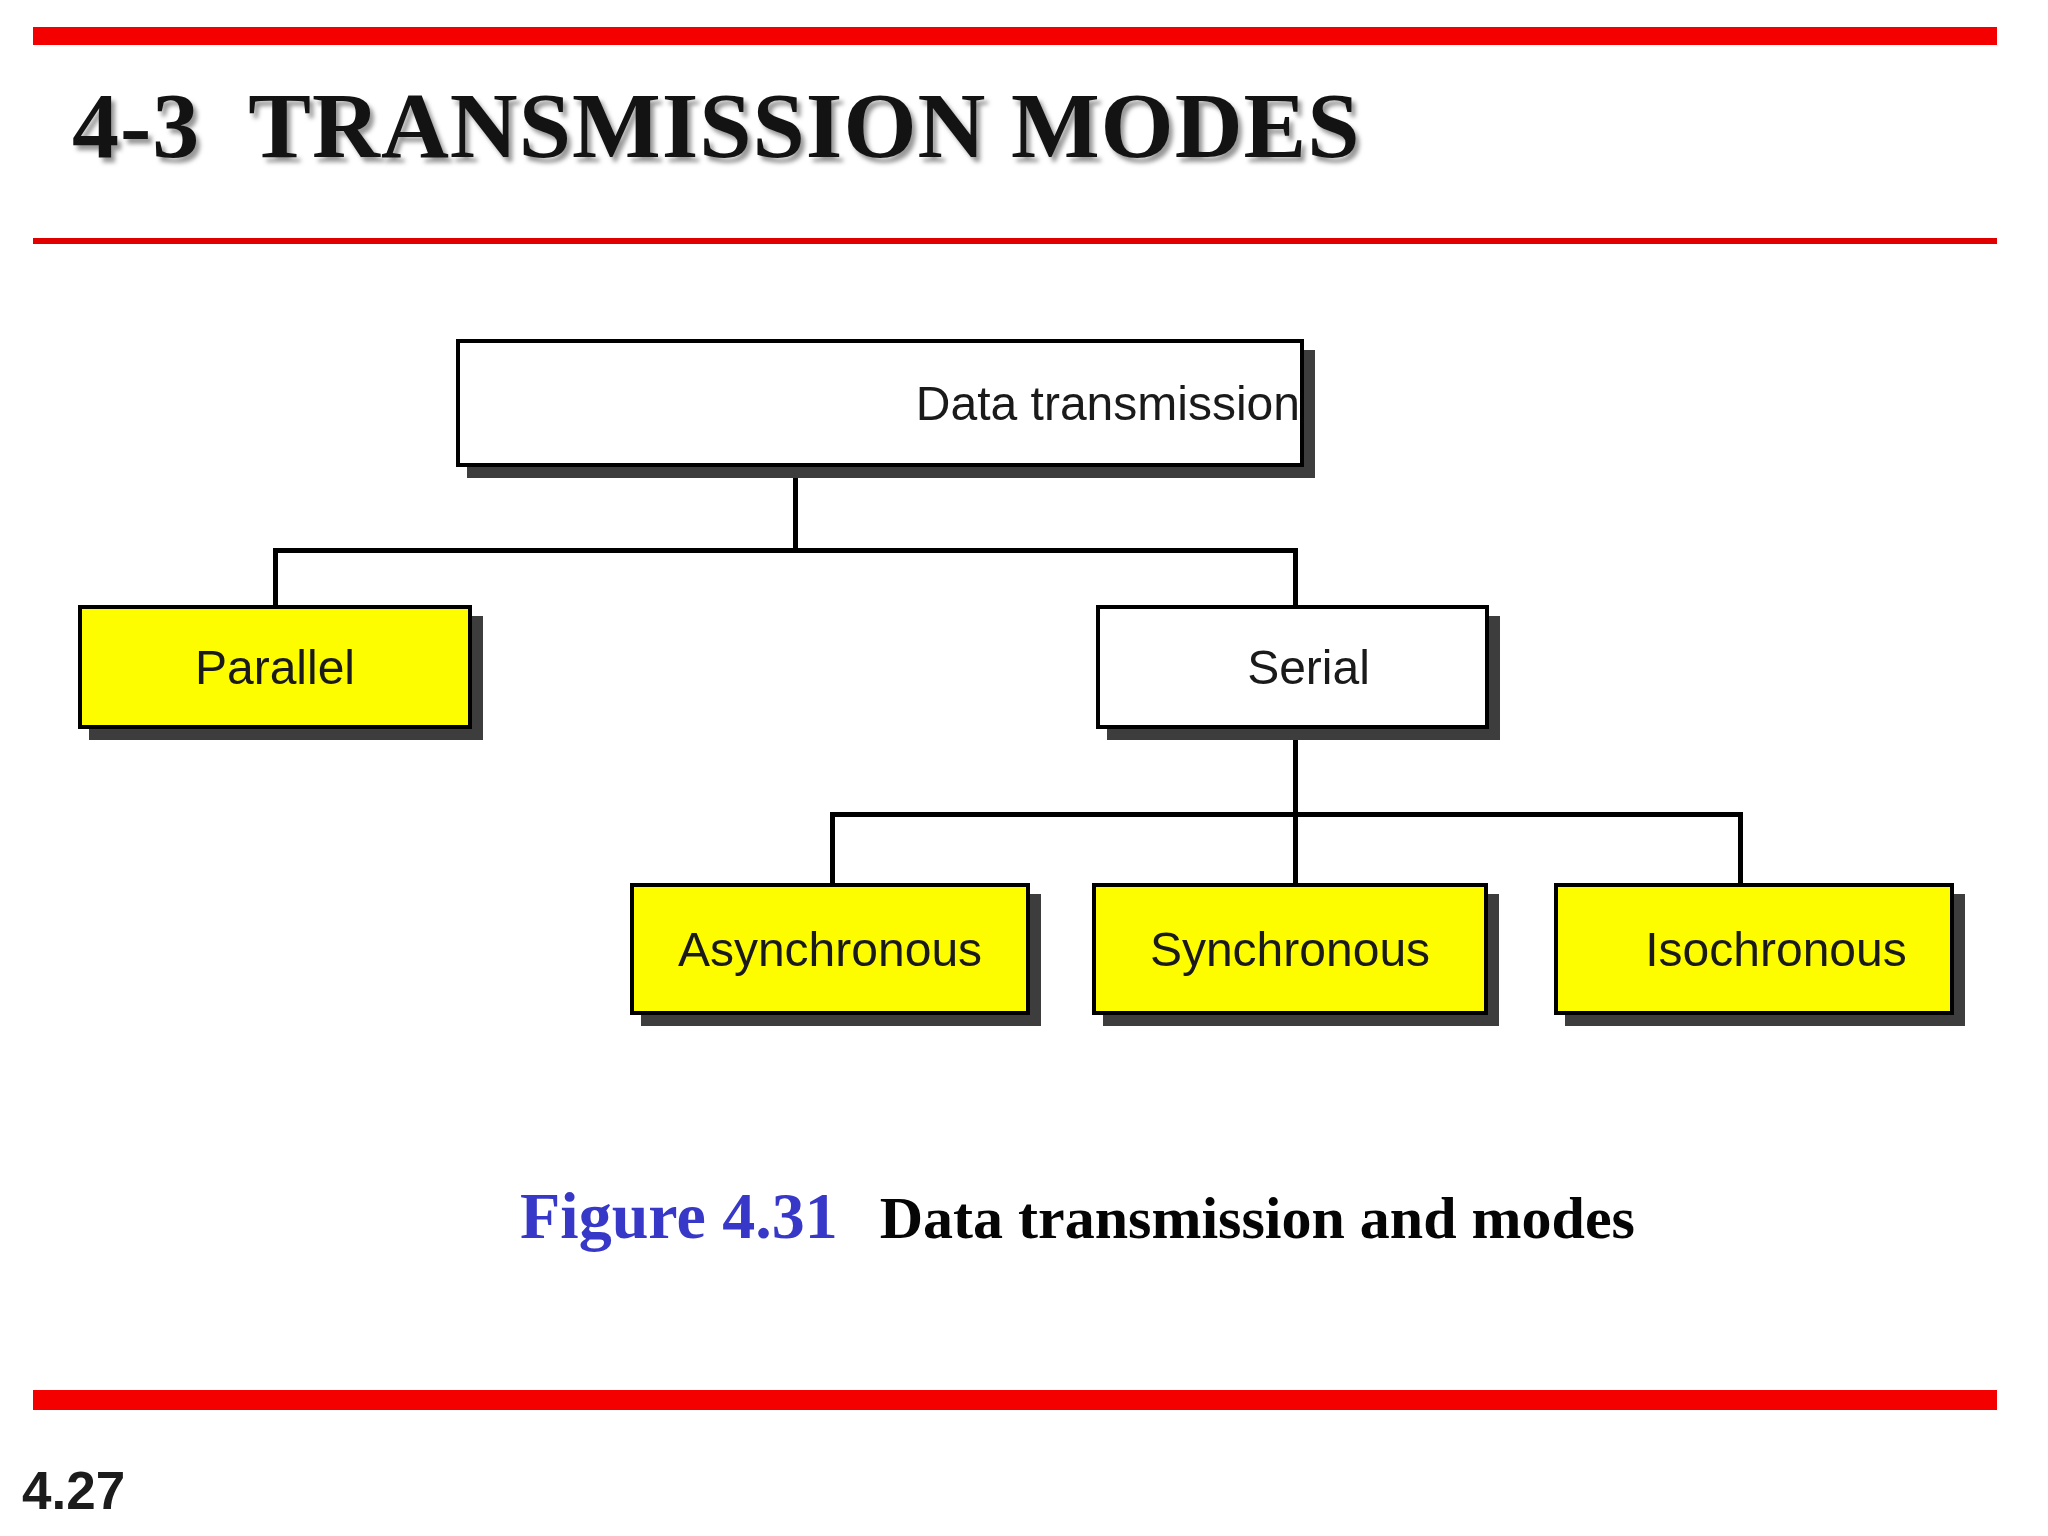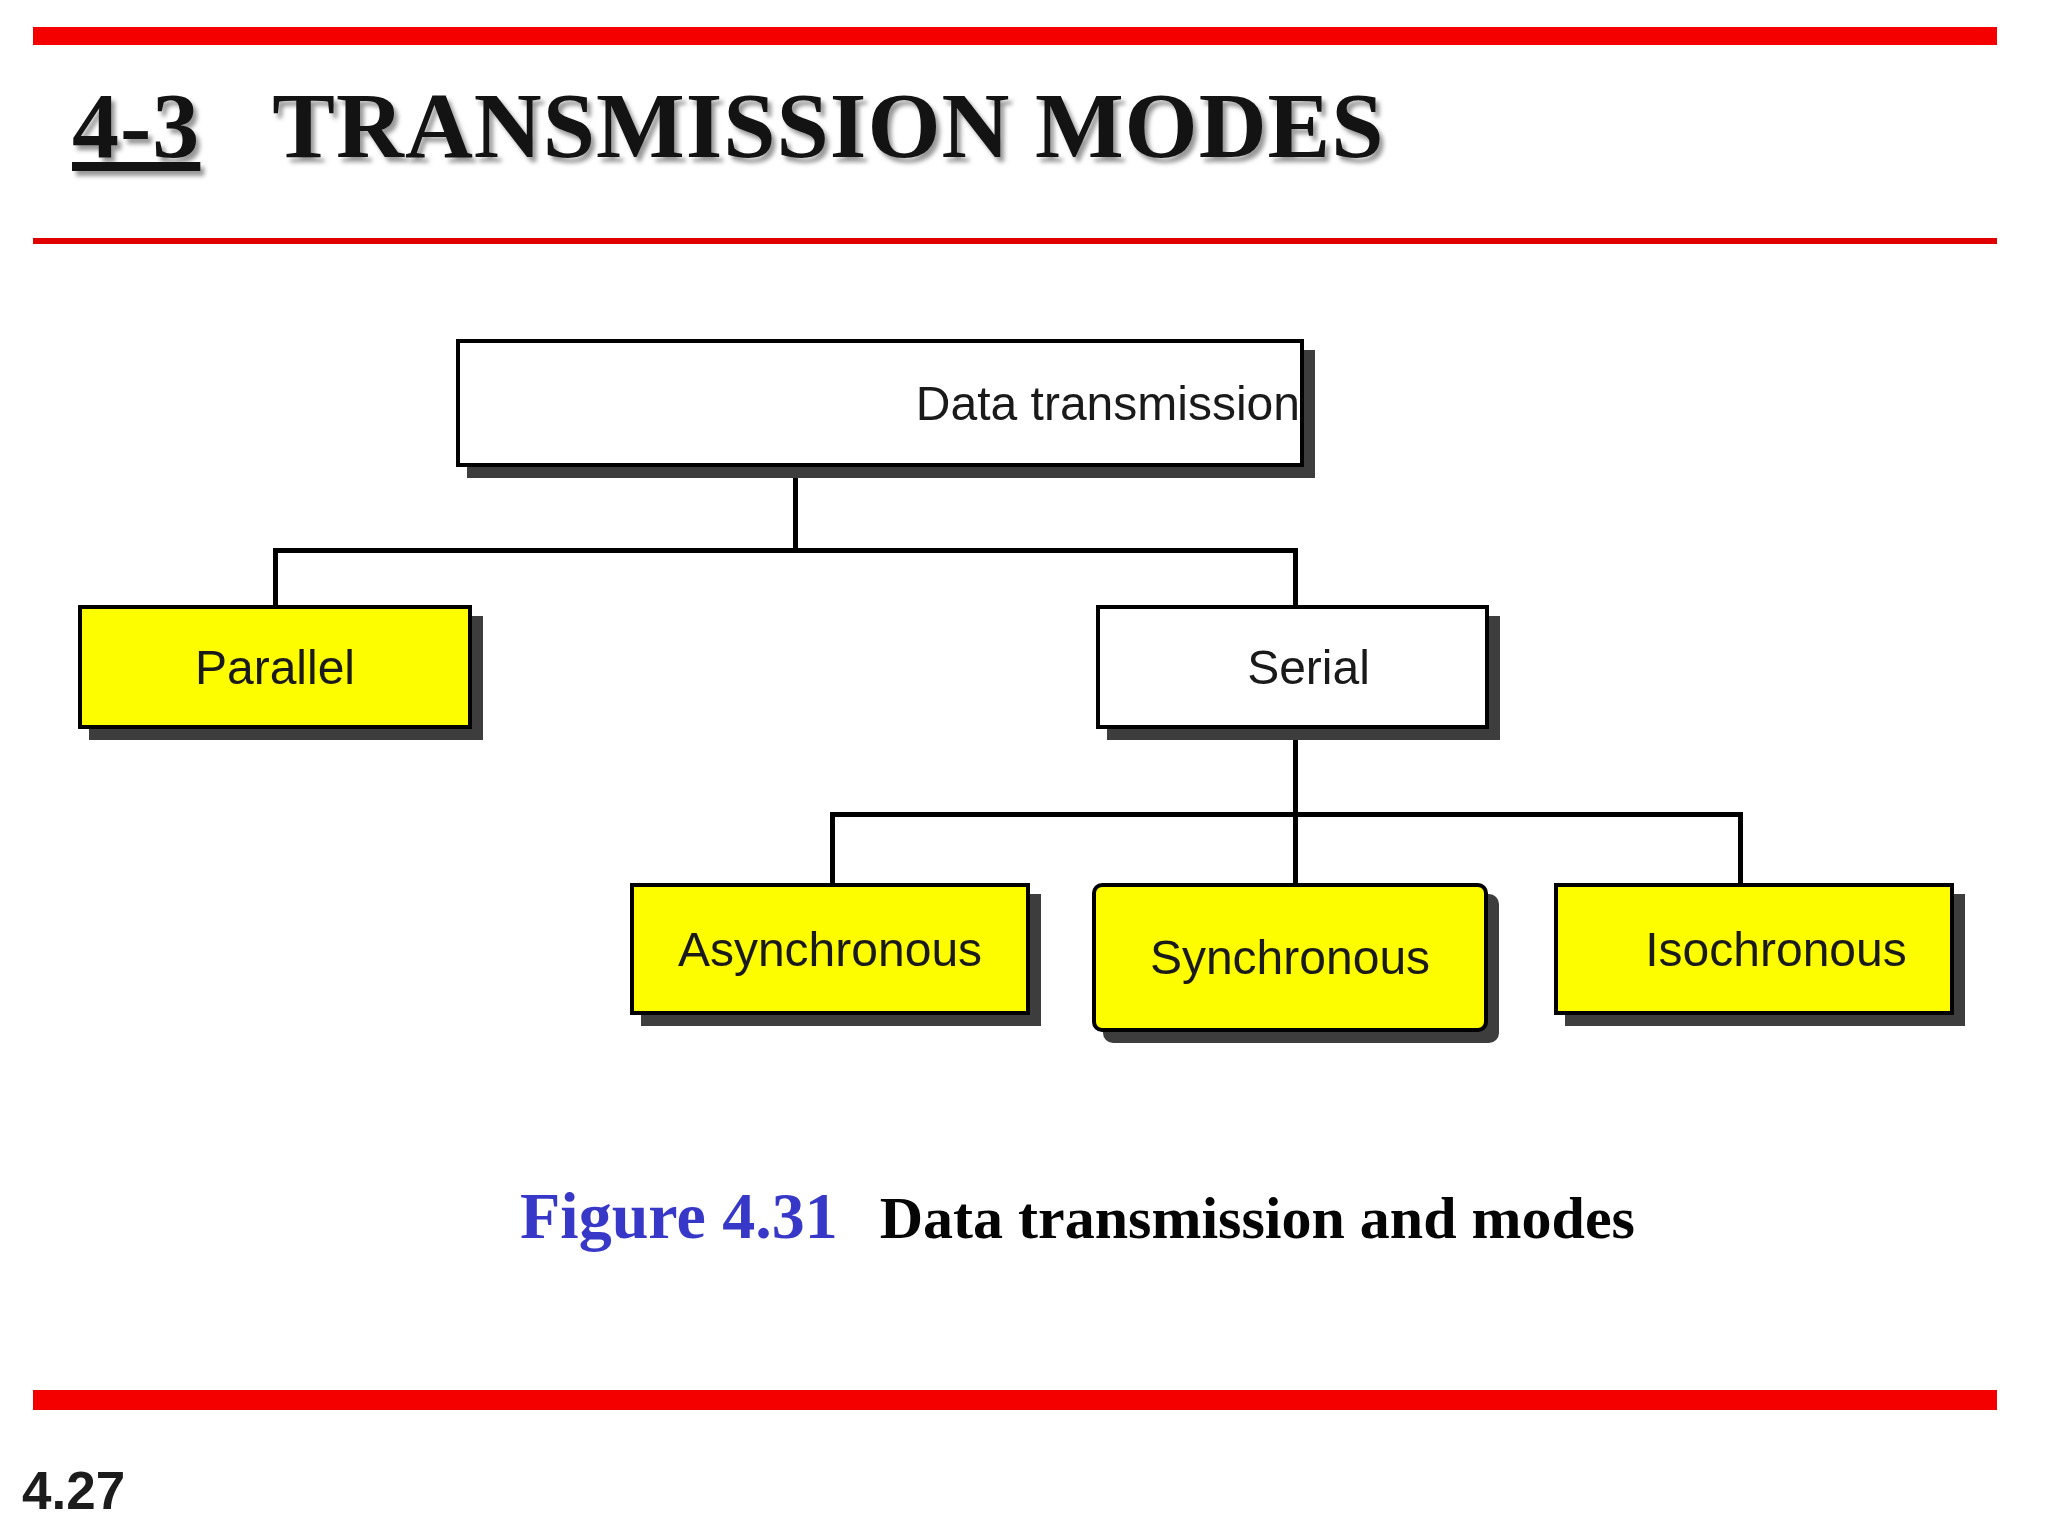--- a/index.html
+++ b/index.html
@@ -40,7 +40,7 @@
     letter-spacing: 1px;
     white-space: nowrap;
   }
-  .slide-title .sec-num { margin-right: 72px; text-decoration: underline; }
+  .slide-title .sec-num { margin-right: 48px; }
   
   .node {
     position: absolute;

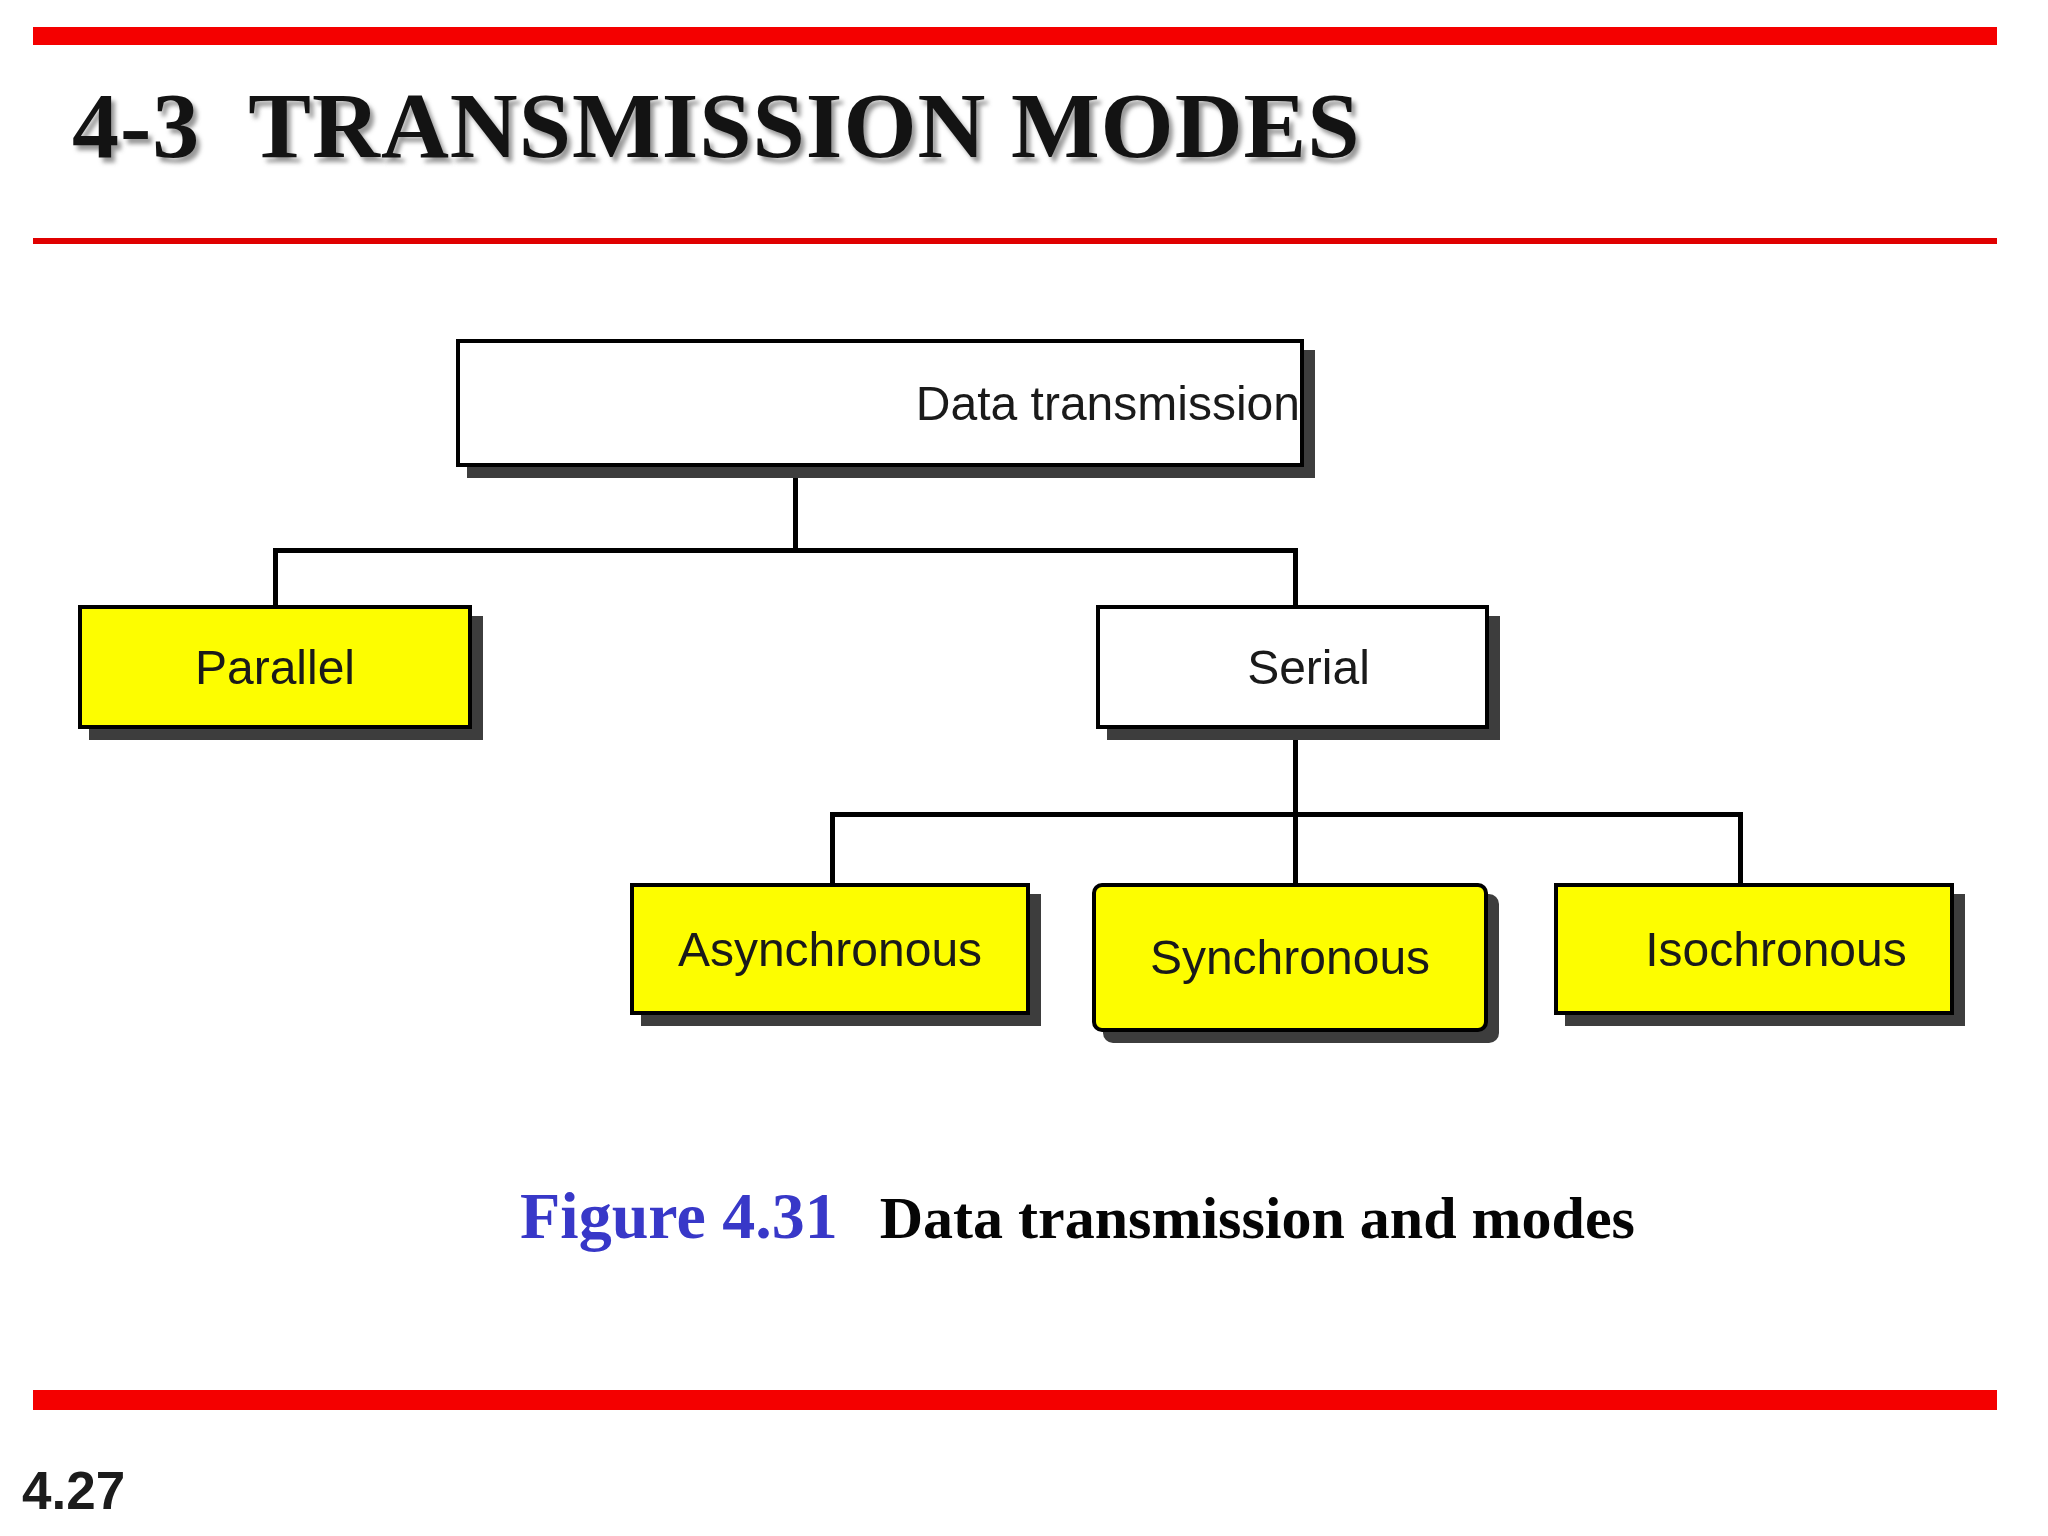--- a/index.html
+++ b/index.html
@@ -60,7 +60,7 @@
   #node-parallel          { left:  78px; top: 605px; width: 394px; height: 124px; }
   #node-serial            { left: 1096px; top: 605px; width: 393px; height: 124px; padding-left: 32px; }
   #node-asynchronous      { left: 630px; top: 883px; width: 400px; height: 132px; }
-  #node-synchronous       { left: 1092px; top: 883px; width: 396px; height: 149px; border-radius: 10px; }
+  #node-synchronous       { left: 1092px; top: 883px; width: 396px; height: 132px; }
   #node-isochronous       { left: 1554px; top: 883px; width: 400px; height: 132px; padding-left: 44px; }
   
   .line { position: absolute; background: #000000; }

